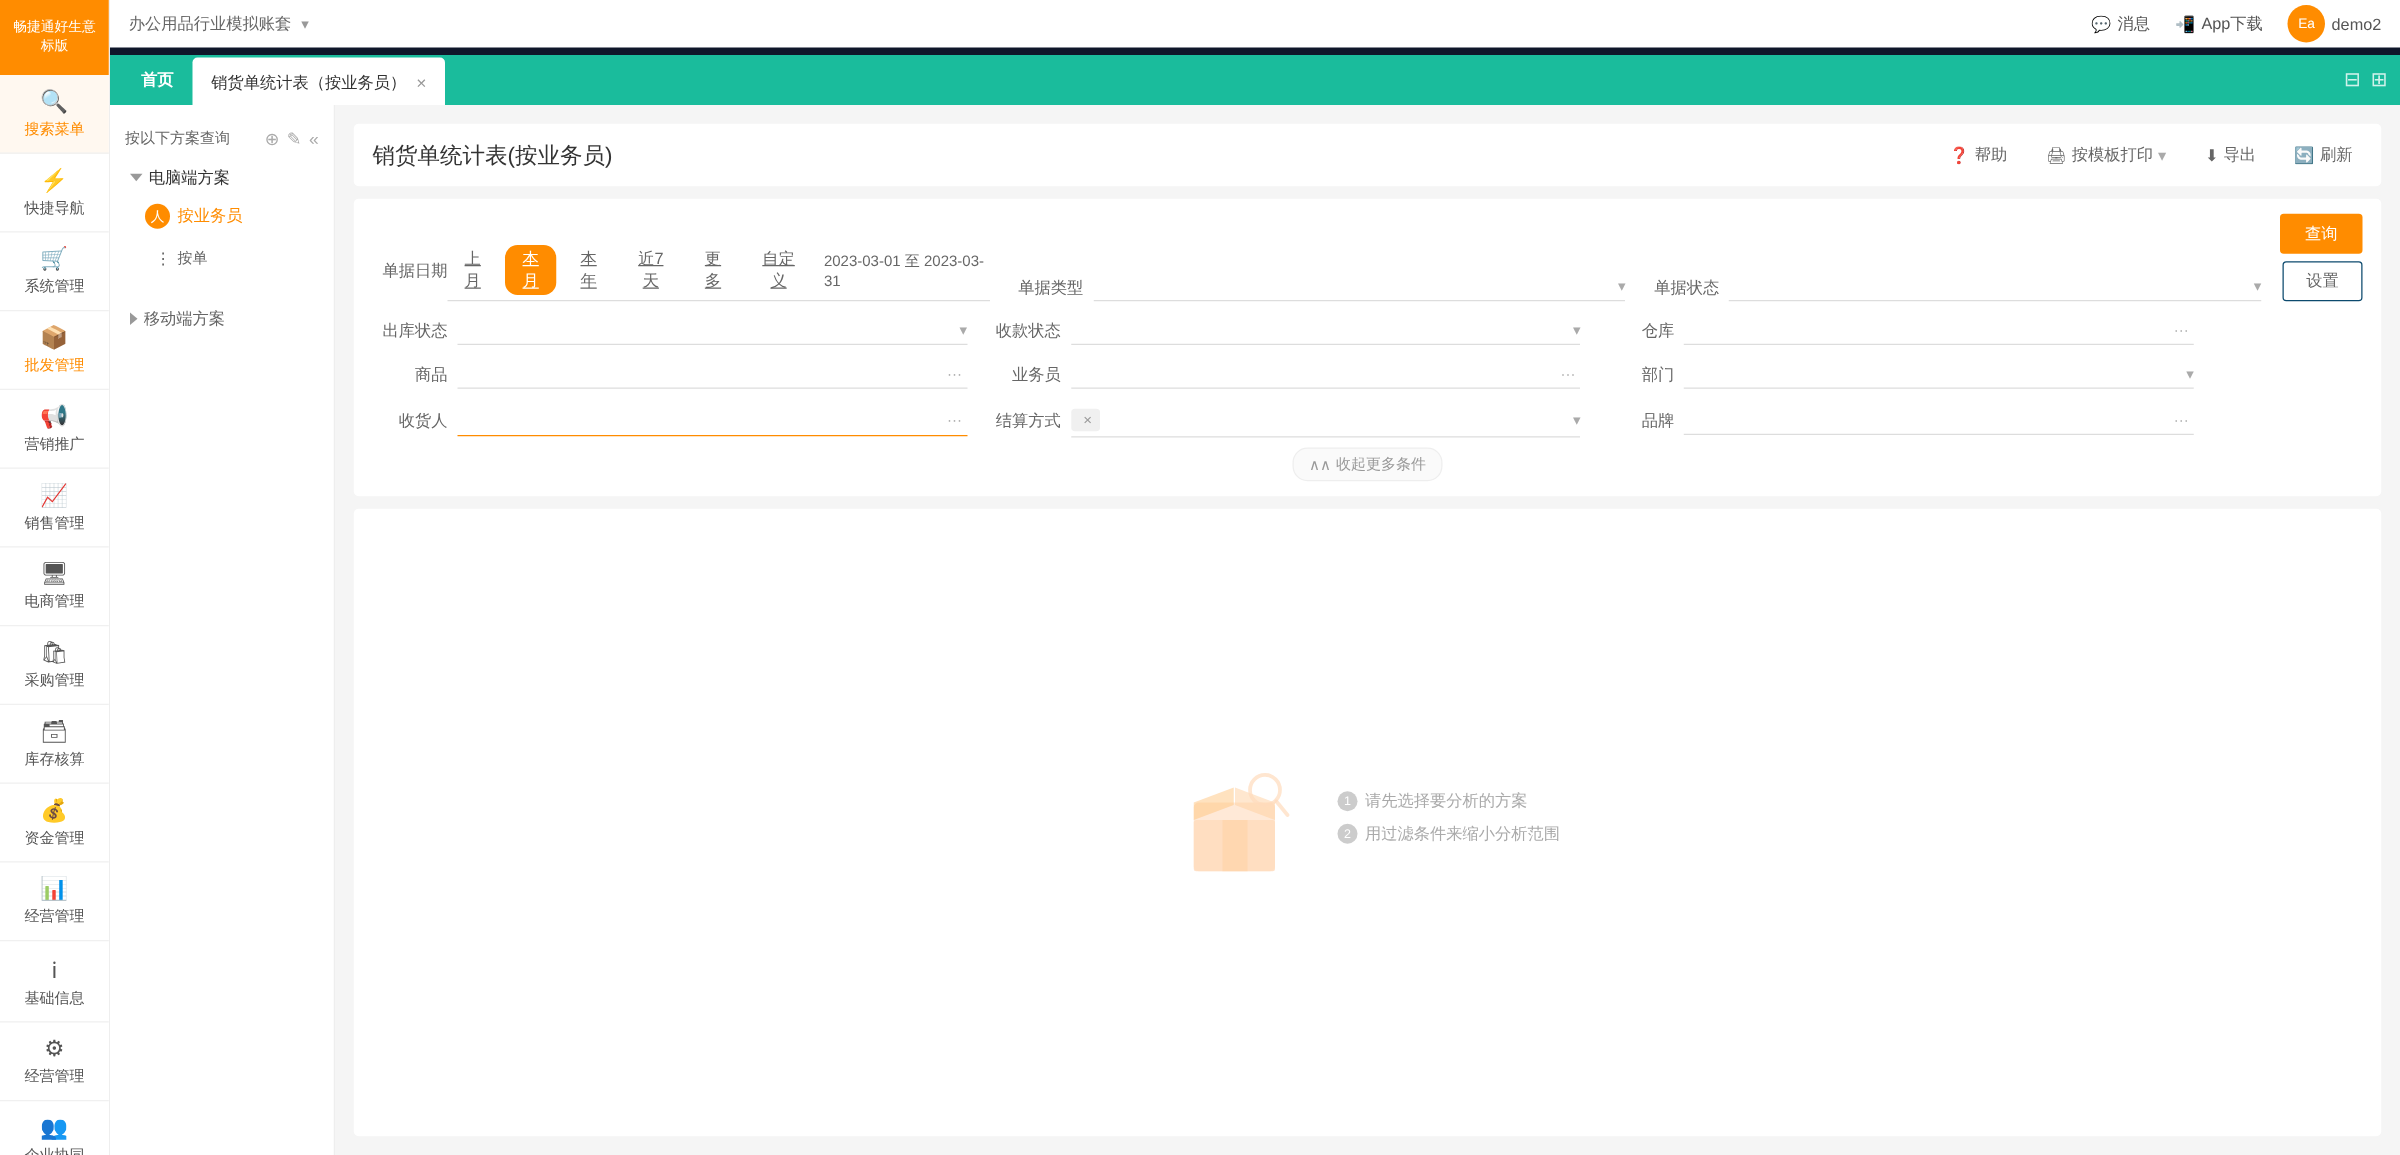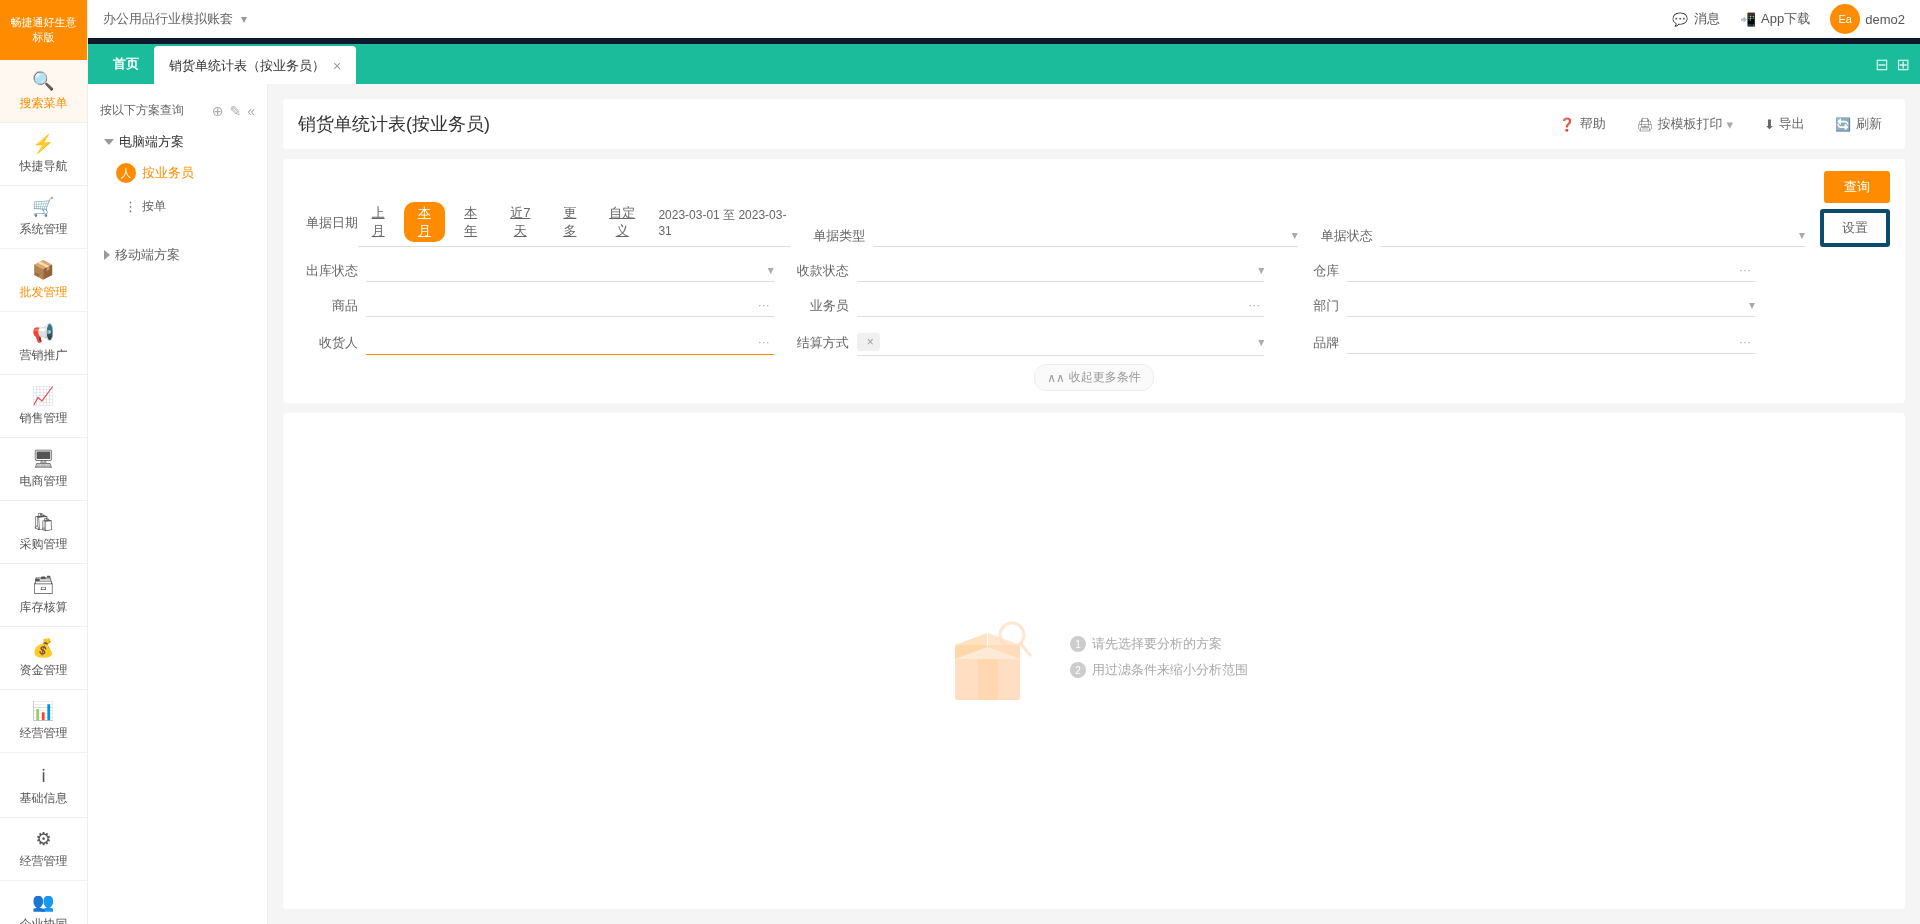--- a/index.html
+++ b/index.html
@@ -294,7 +294,7 @@
     .btn-settings {
       background: #fff;
       color: #666;
-      border: 4px solid #0c4a6e;
+      border: 1px solid #0c4a6e;
       padding: 6px 18px;
       border-radius: 3px;
       cursor: pointer;

